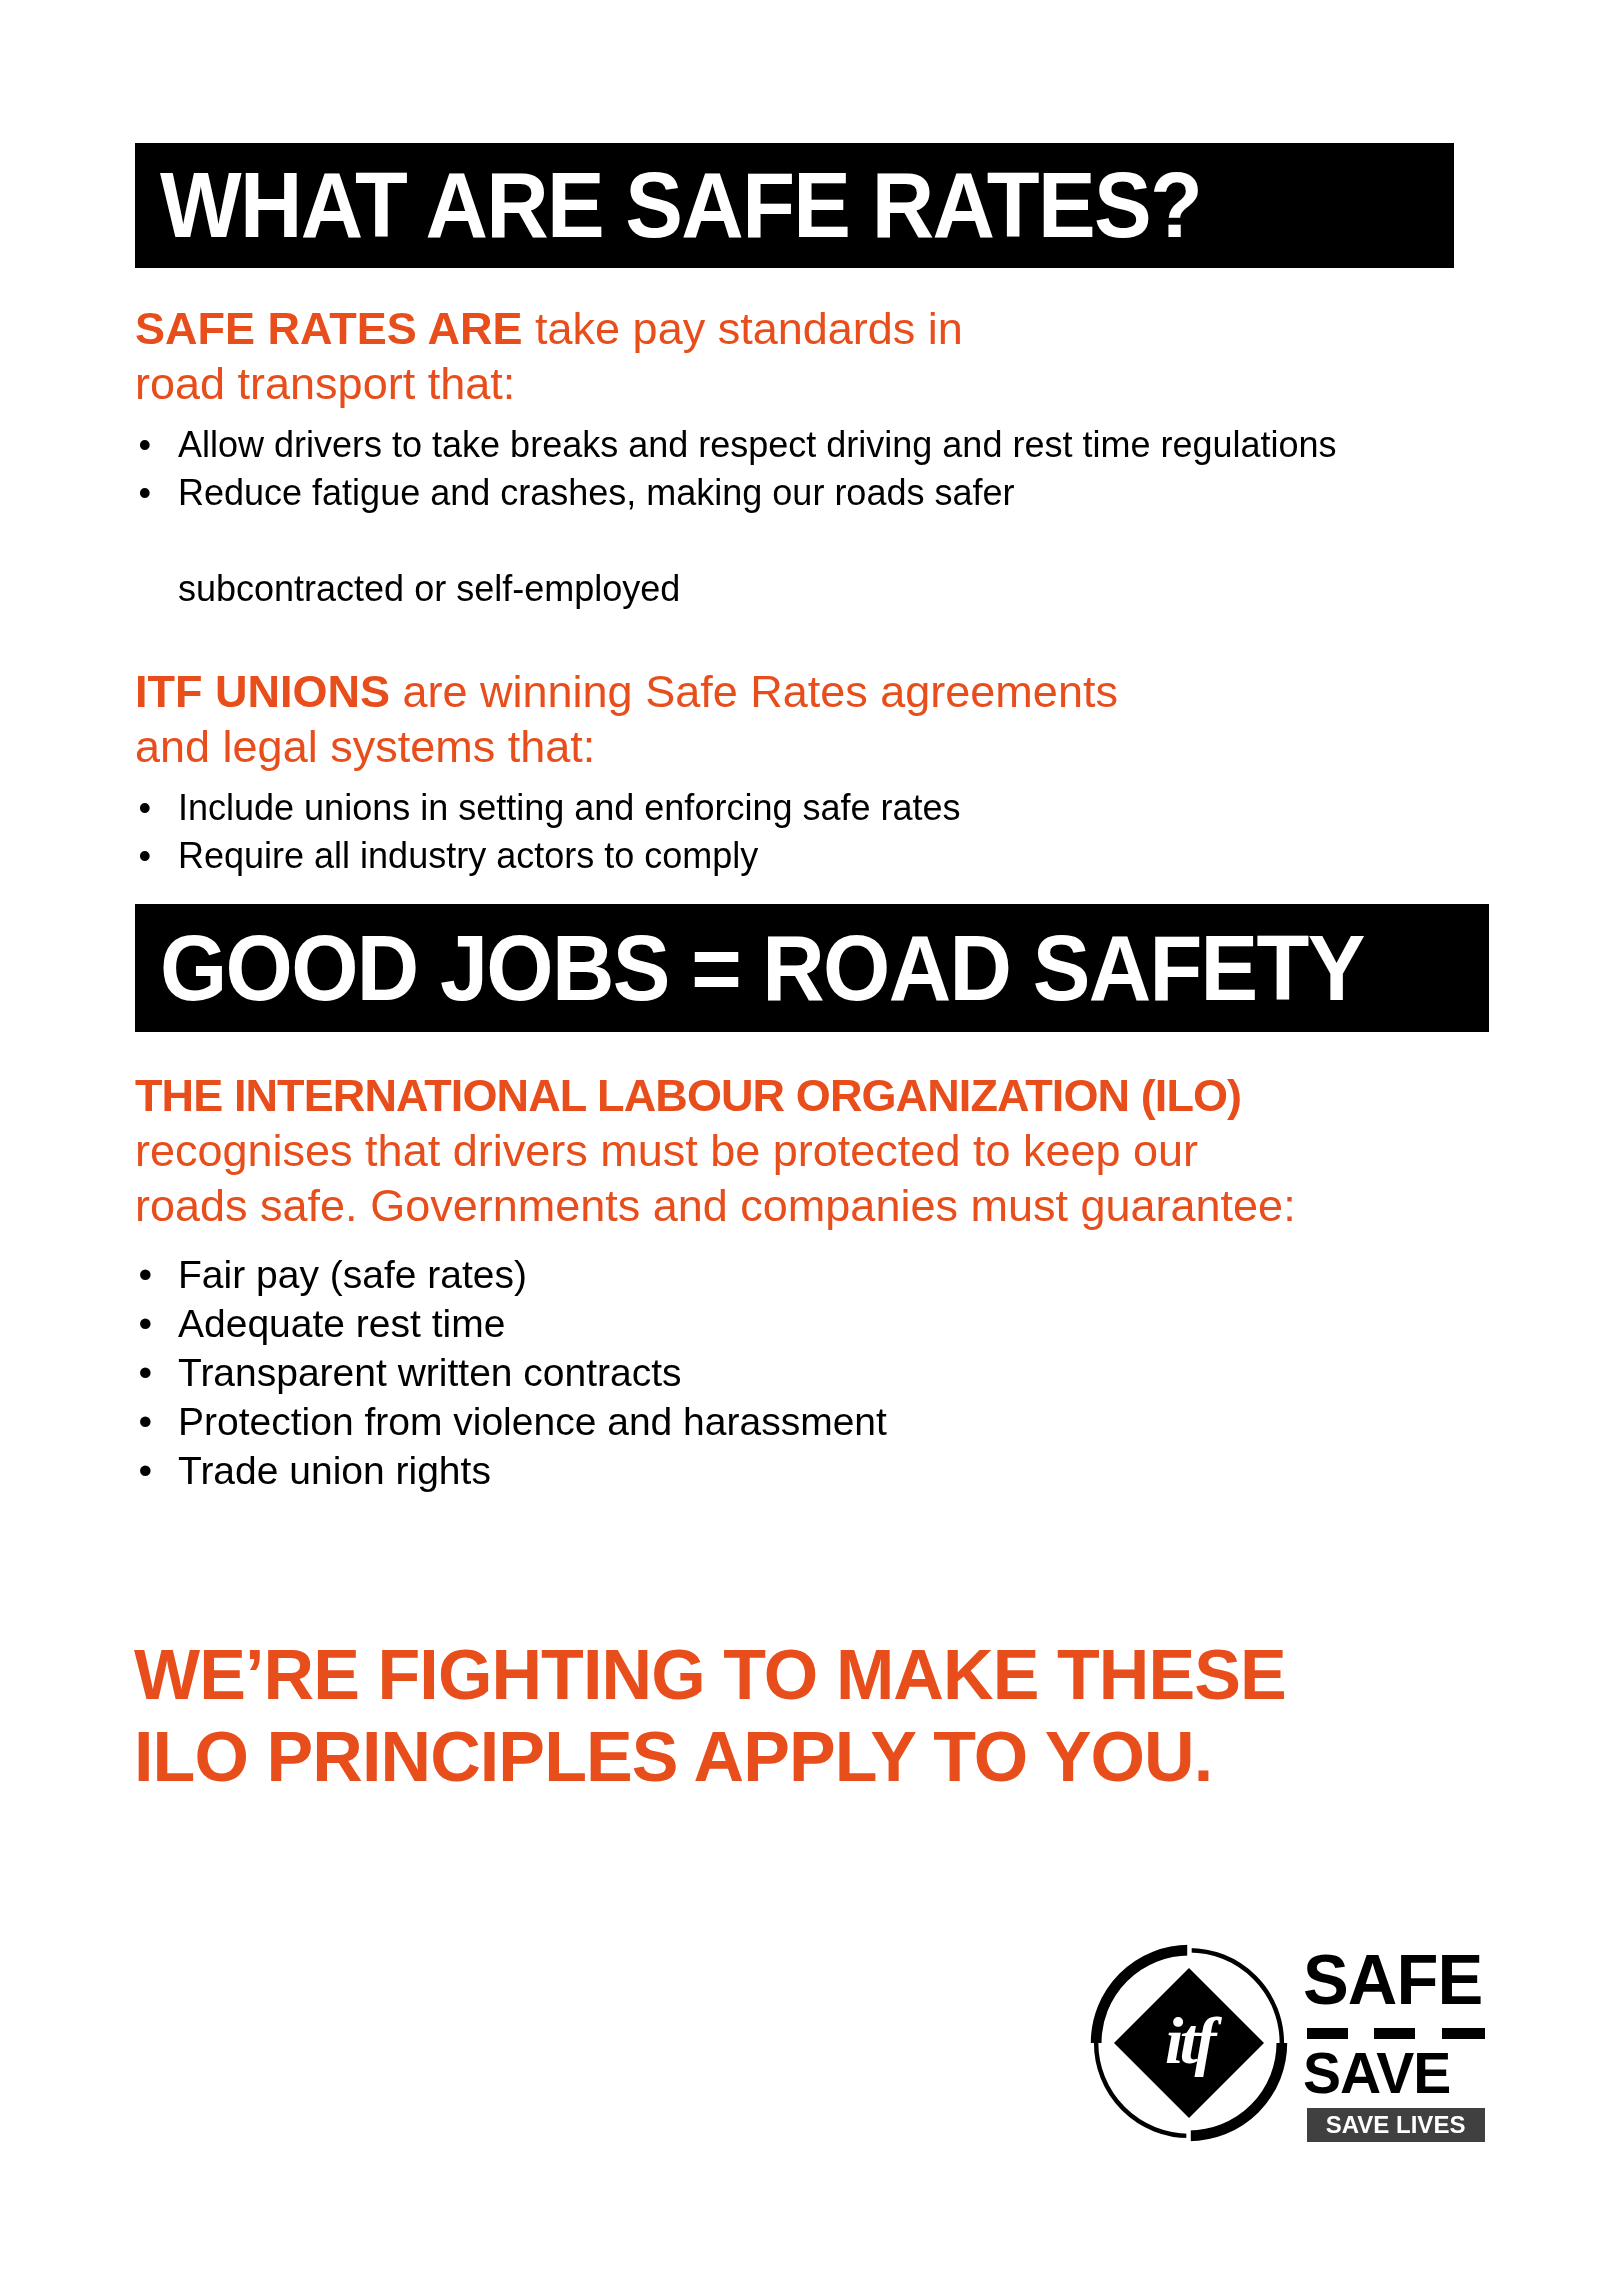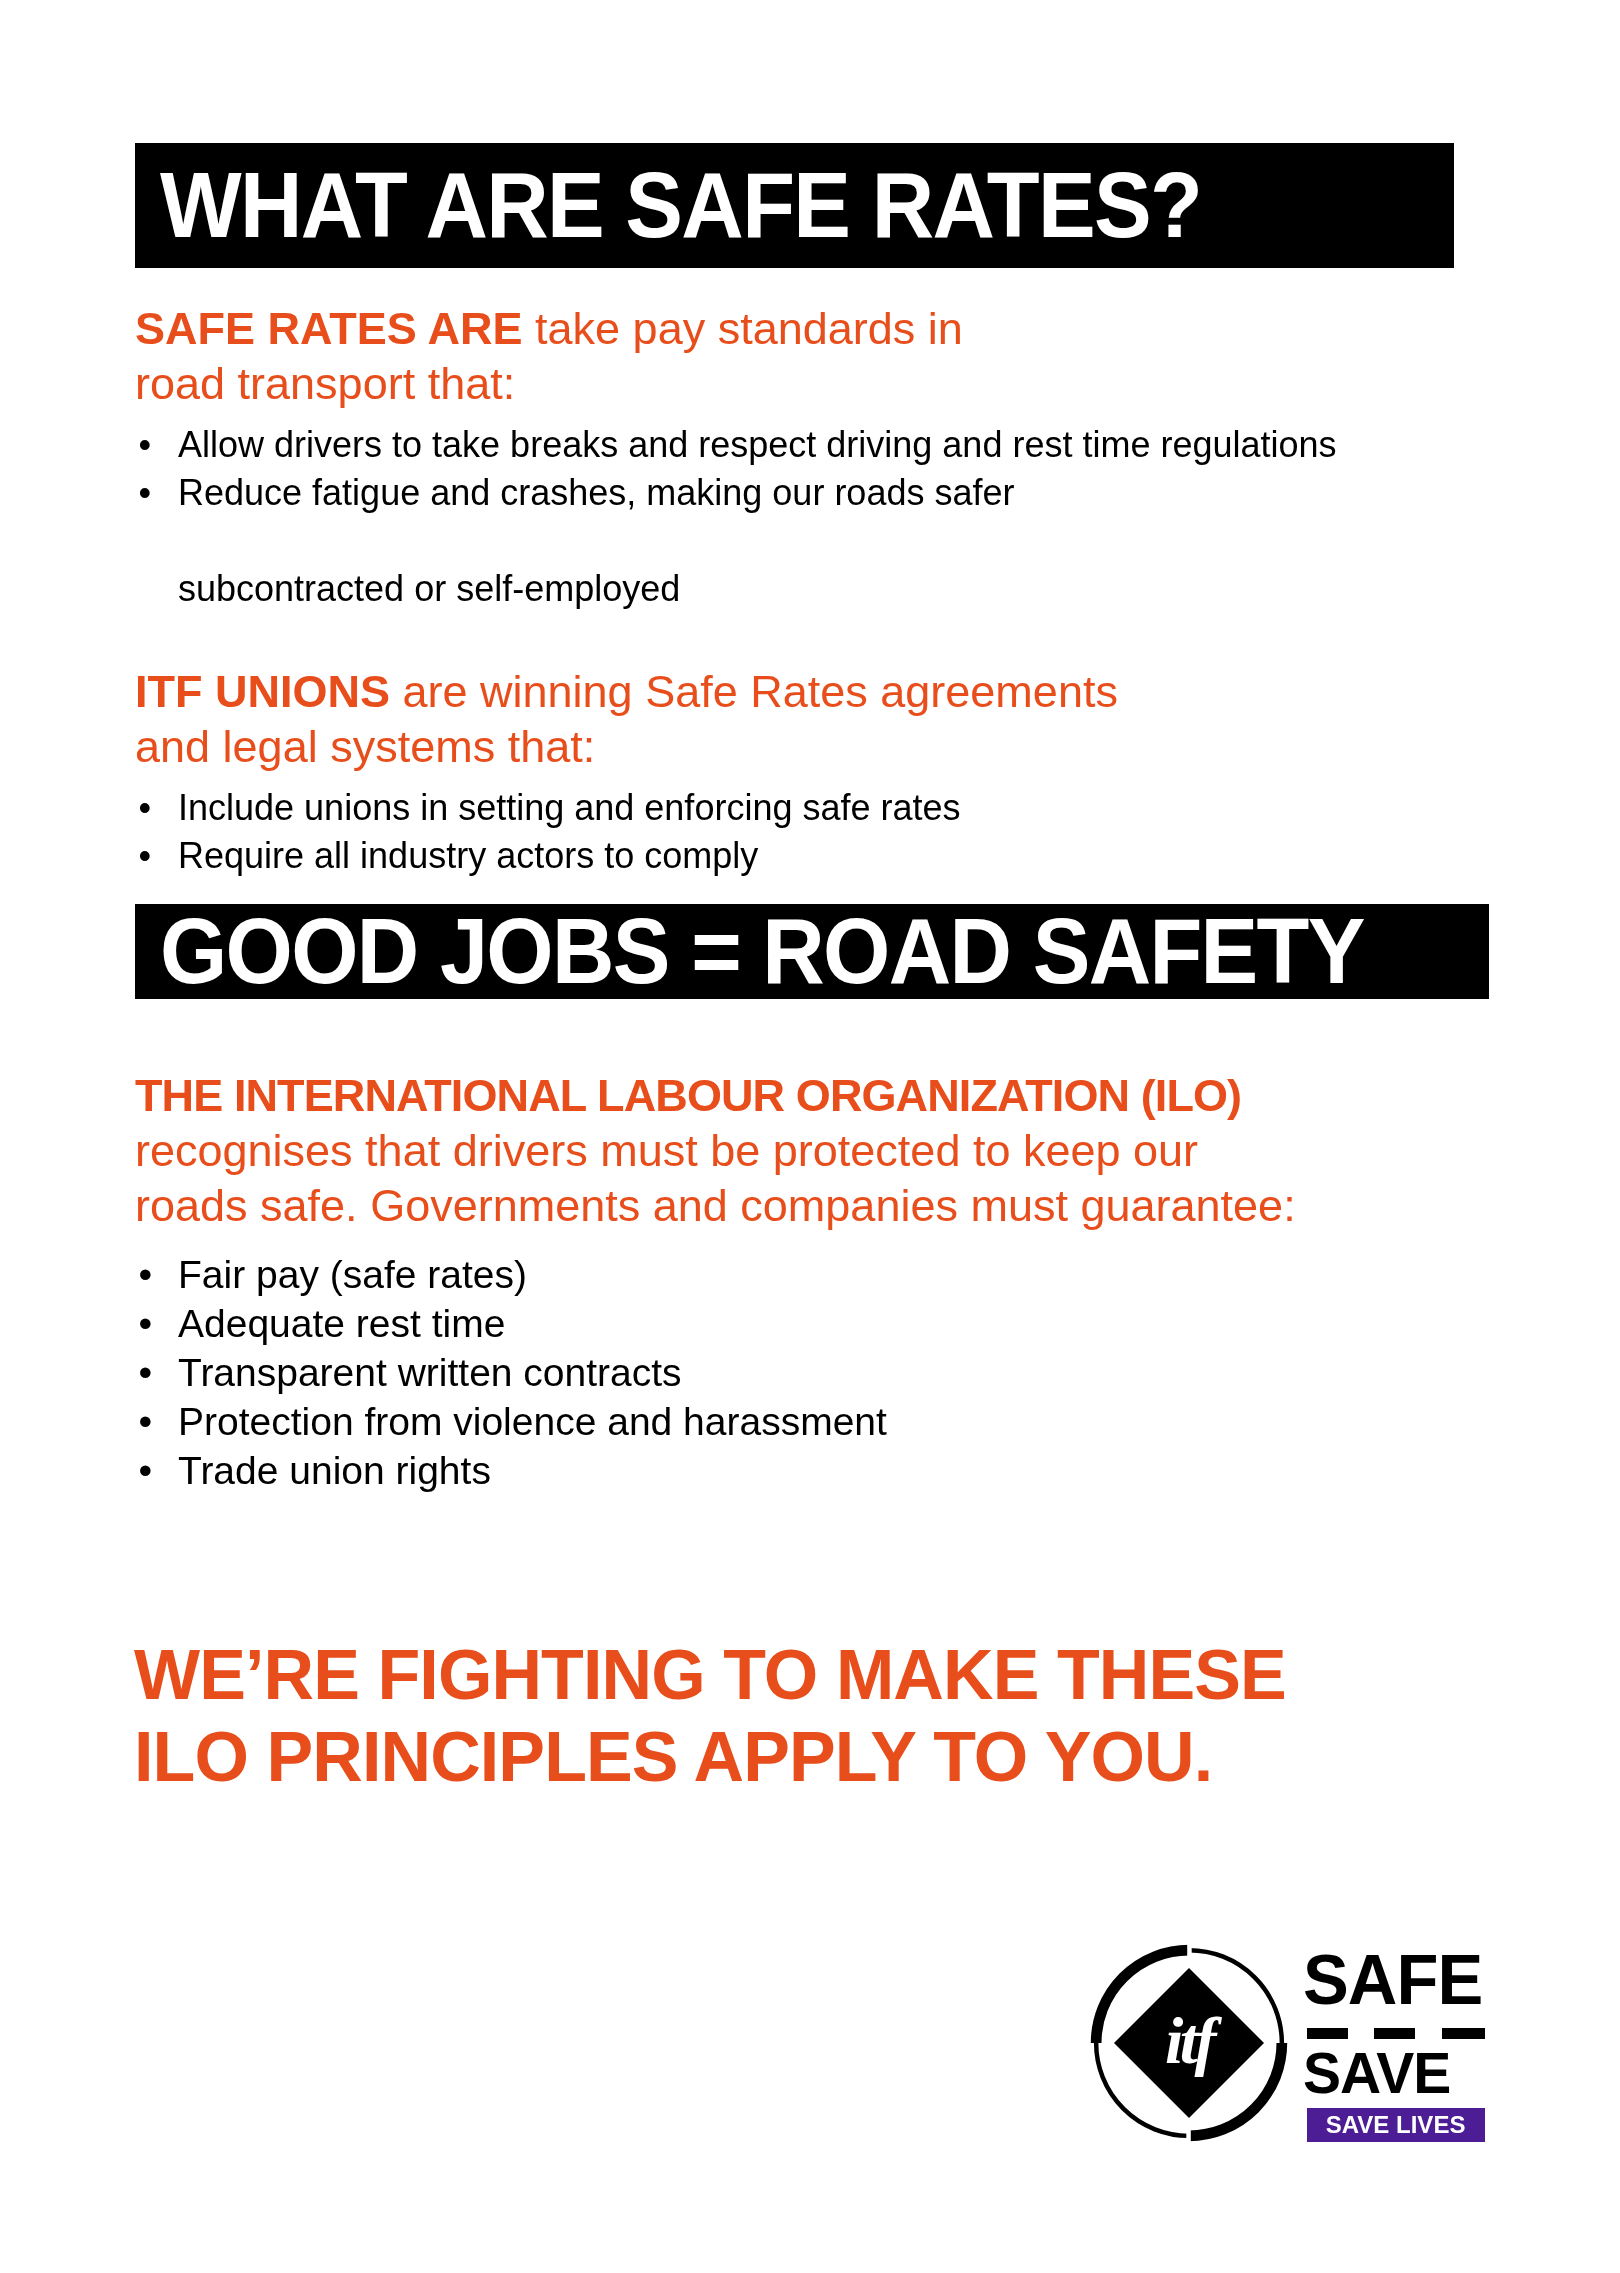--- a/index.html
+++ b/index.html
@@ -53,7 +53,7 @@
   <li>Require all industry actors to comply</li>
 </ul>
 
-<div class="abs banner" style="left:135px; top:904px; width:1354px; height:95px; padding-left:25px; font-size:93px;">
+<div class="abs banner" style="left:135px; top:904px; width:1354px; height:128px; padding-left:25px; font-size:93px;">
   <span style="transform:scaleX(0.93);">GOOD JOBS = ROAD SAFETY</span>
 </div>
 

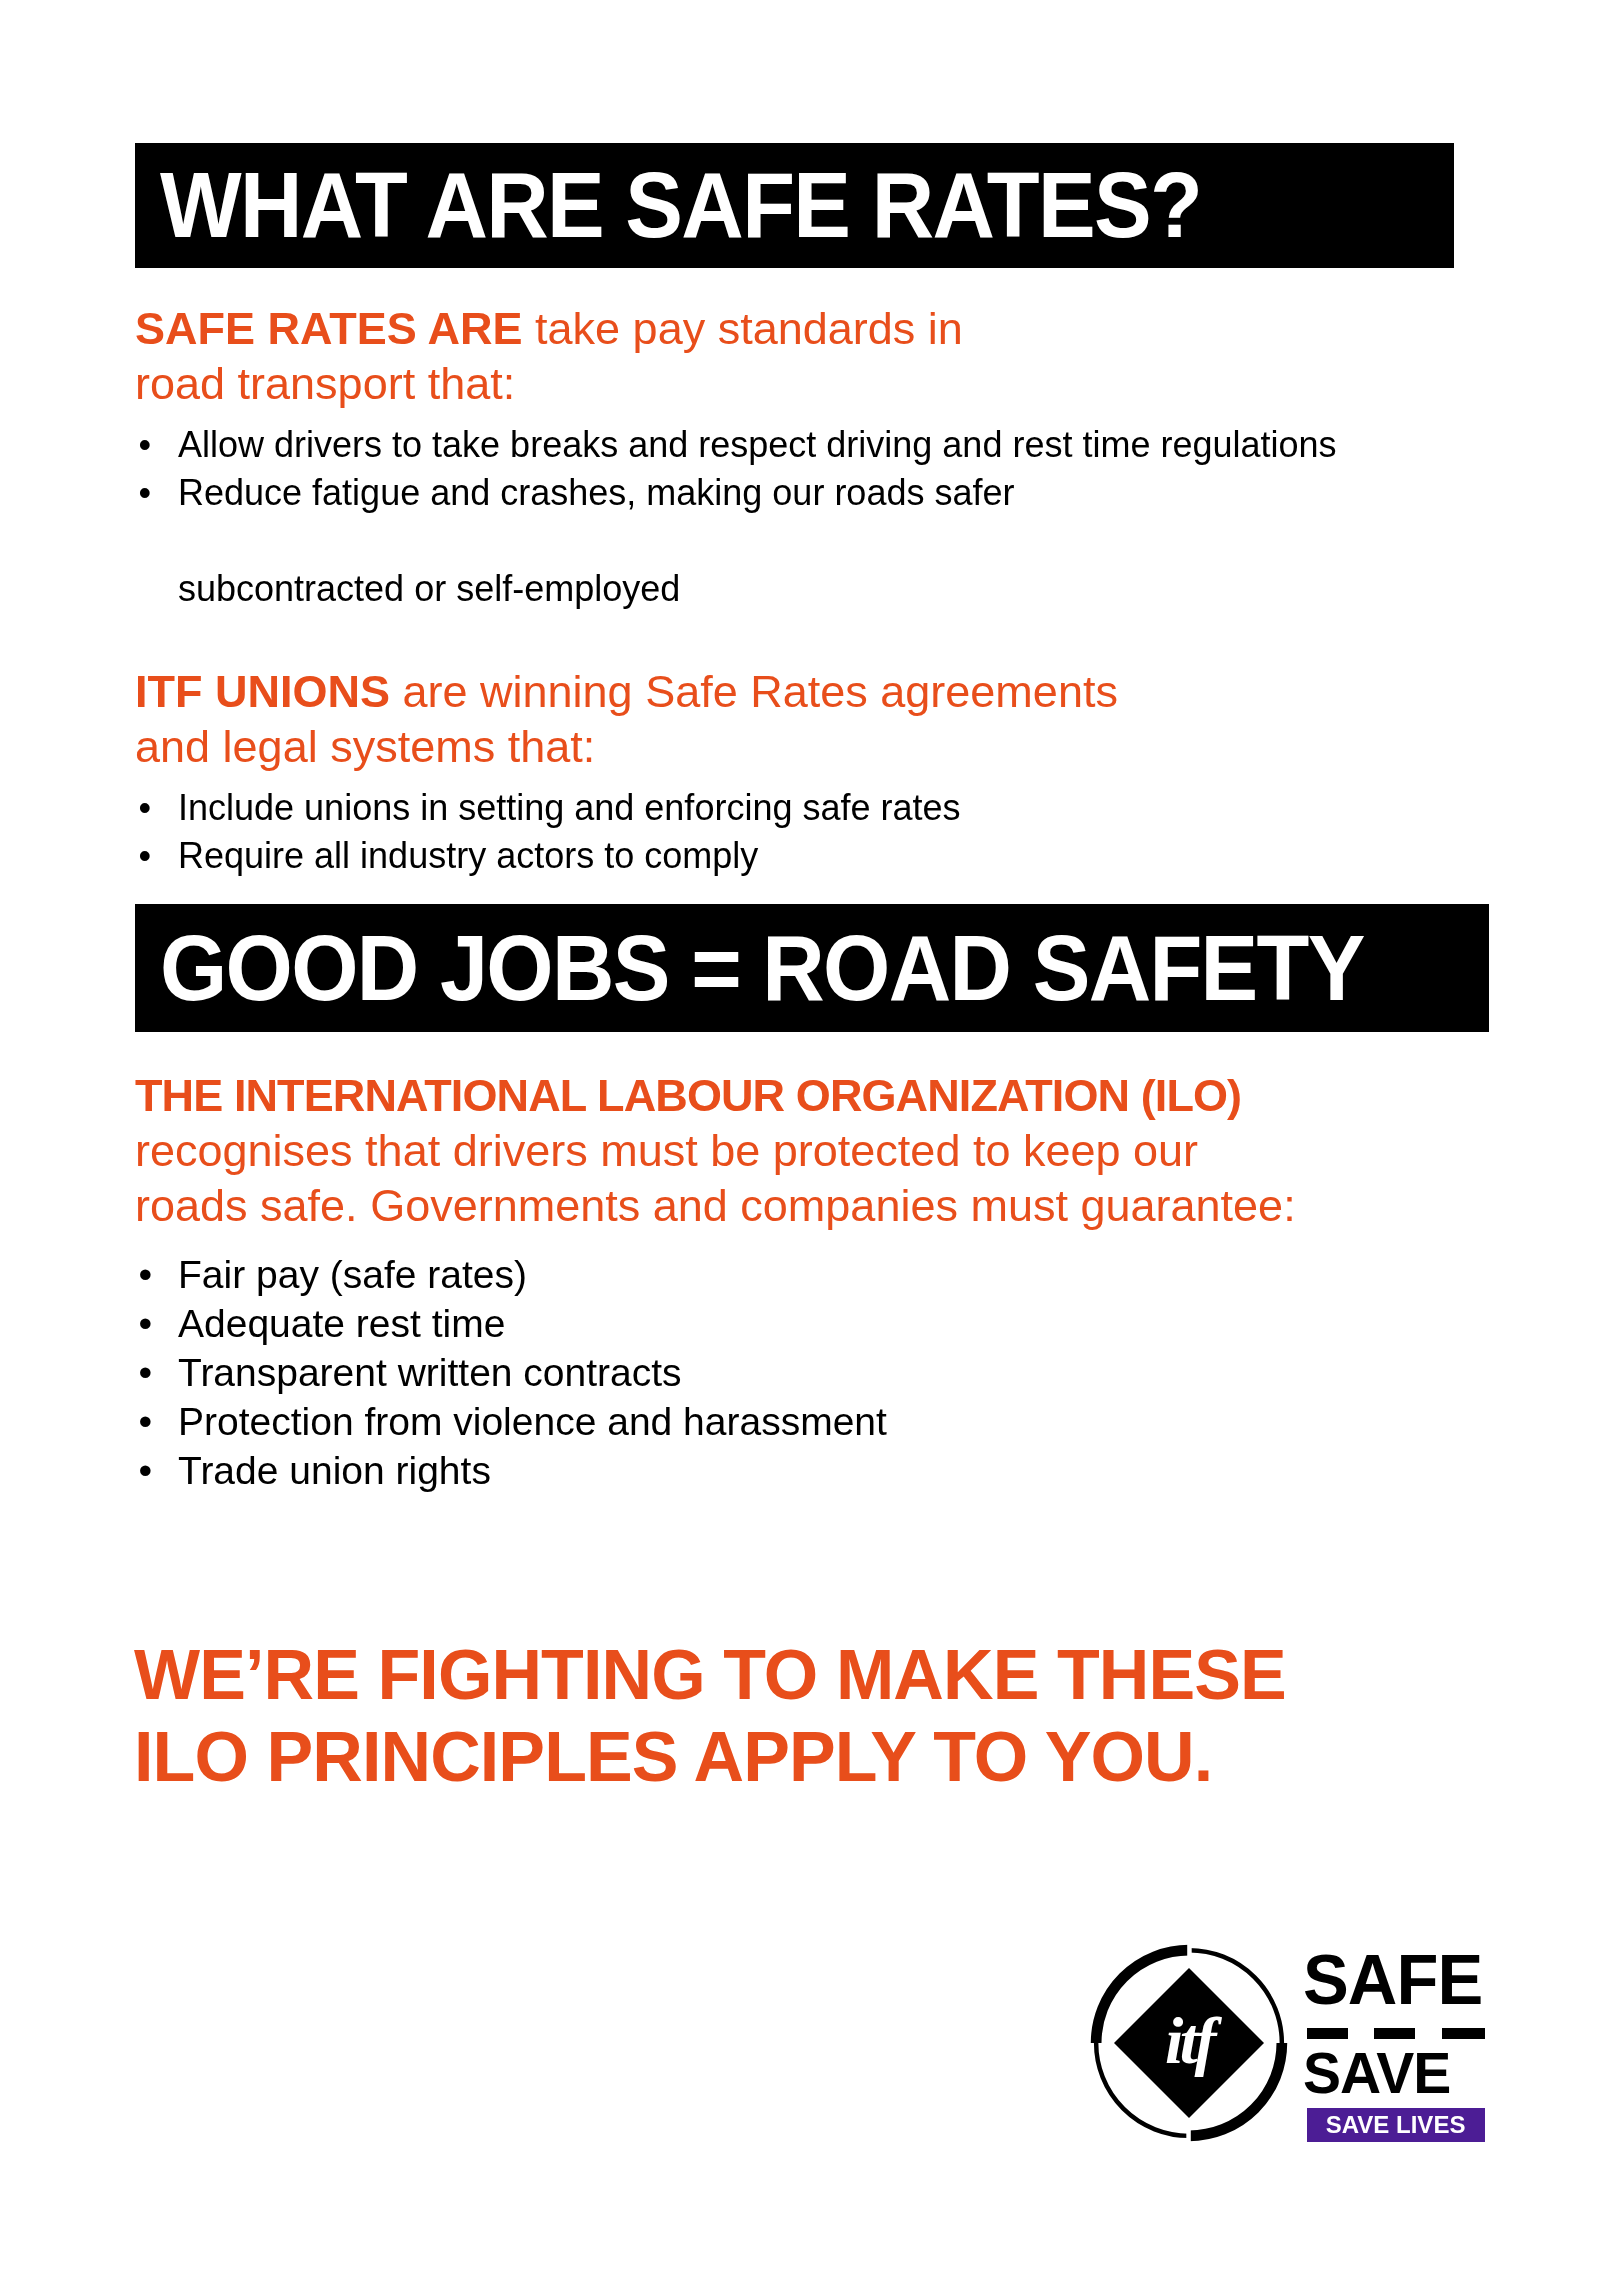--- a/index.html
+++ b/index.html
@@ -106,7 +106,7 @@
   <div class="dash" style="left:71px; top:83px; width:41px;"></div>
   <div class="dash" style="left:139px; top:83px; width:43px;"></div>
   <div class="abs logo-word" style="left:0; top:100px; font-size:57px;">SAVE</div>
-  <div class="abs" style="left:3.6px; top:163px; width:178px; height:34px; background:#4c1d95; color:#fff; display:flex; align-items:center; justify-content:center;">
+  <div class="abs" style="left:3.6px; top:163px; width:178px; height:34px; background:#404040; color:#fff; display:flex; align-items:center; justify-content:center;">
     <span style="font-weight:700; font-size:24px; letter-spacing:0px;">SAVE LIVES</span>
   </div>
 </div>

